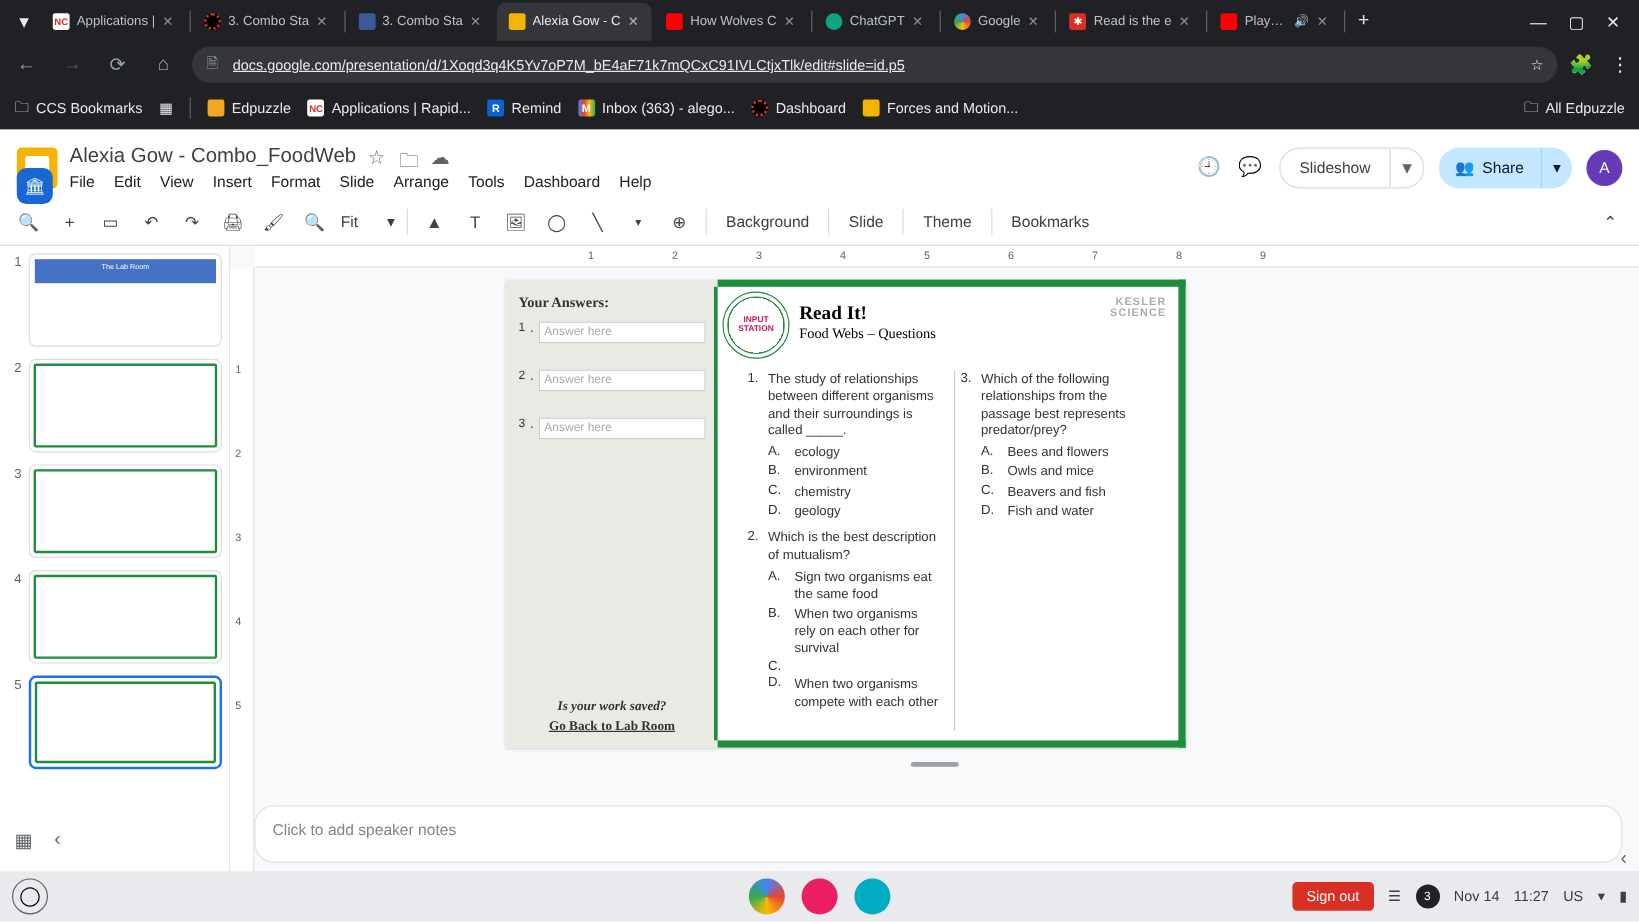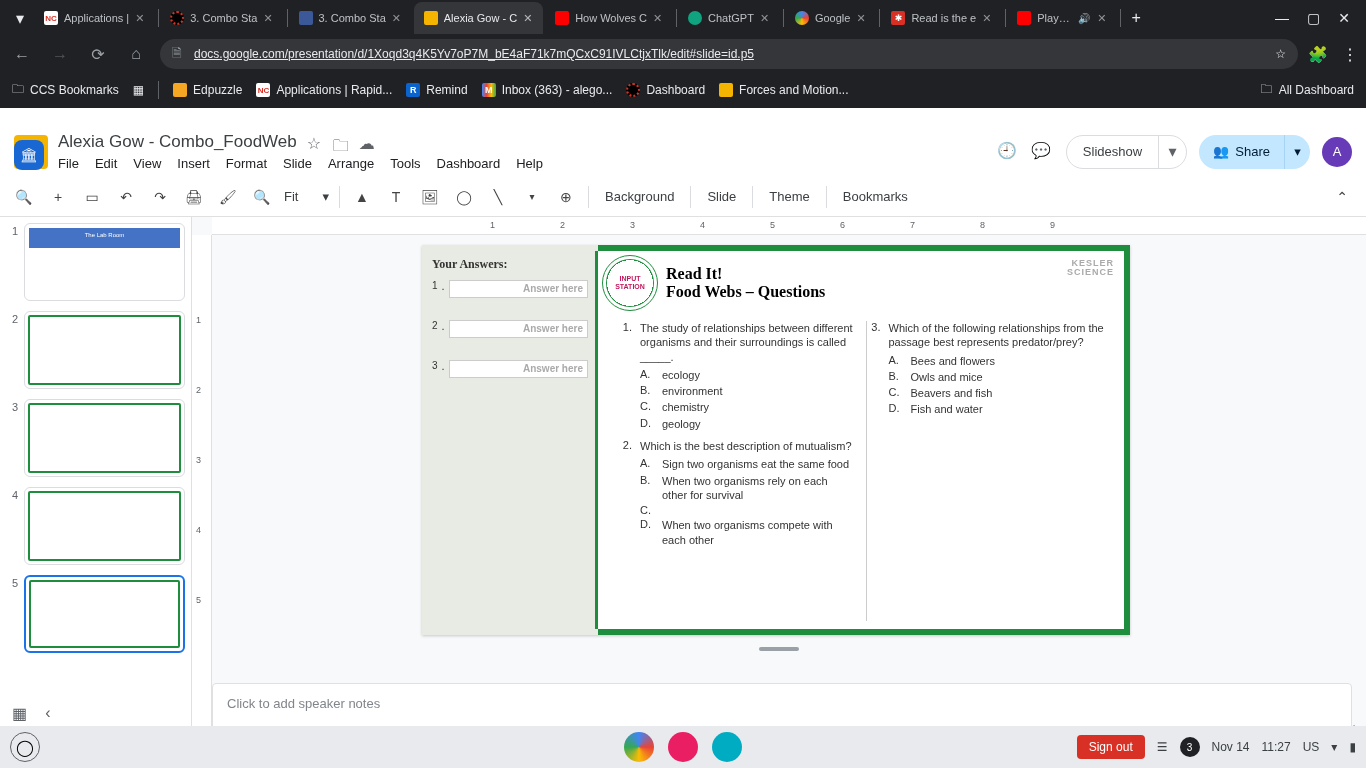--- a/index.html
+++ b/index.html
@@ -233,7 +233,7 @@
       </div>
     <div class="bm-right">
         <span>🗀</span>
-        <span>All Dashboard</span>
+        <span>All Edpuzzle</span>
       </div>
   </div>
 </div>

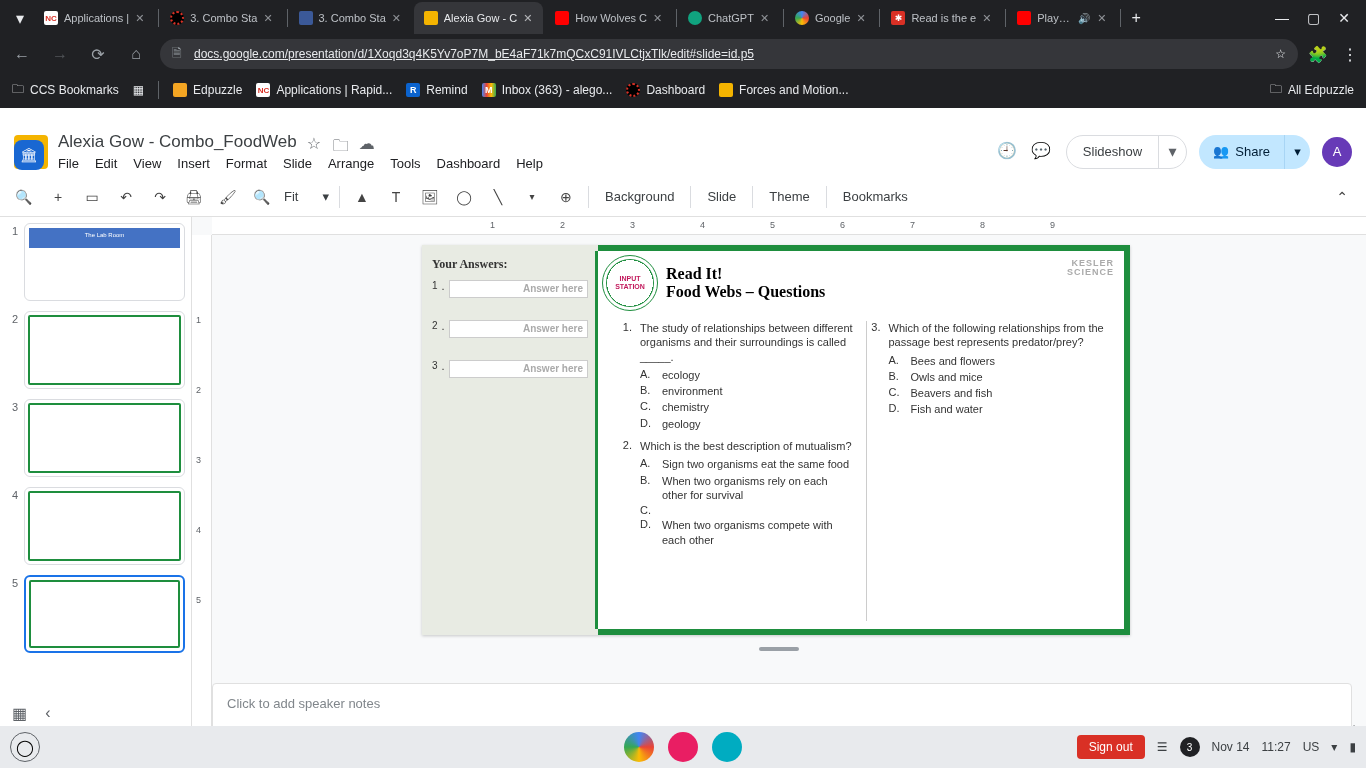--- a/index.html
+++ b/index.html
@@ -33,7 +33,7 @@
 
   
   .app { background:#fff; position:relative; height: 618px; }
-  .doc-header { display:flex; align-items:center; padding: 24px 14px 0 14px; gap:10px; }
+  .doc-header { display:flex; align-items:center; padding: 12px 14px 0 14px; gap:10px; }
   .slides-logo { width:34px; height:34px; background:#f4b400; border-radius:4px; position:relative; }
   .slides-logo::after { content:""; position:absolute; inset:7px; background:#fff; border-radius:2px; }
   .doc-title-block { flex:1; }

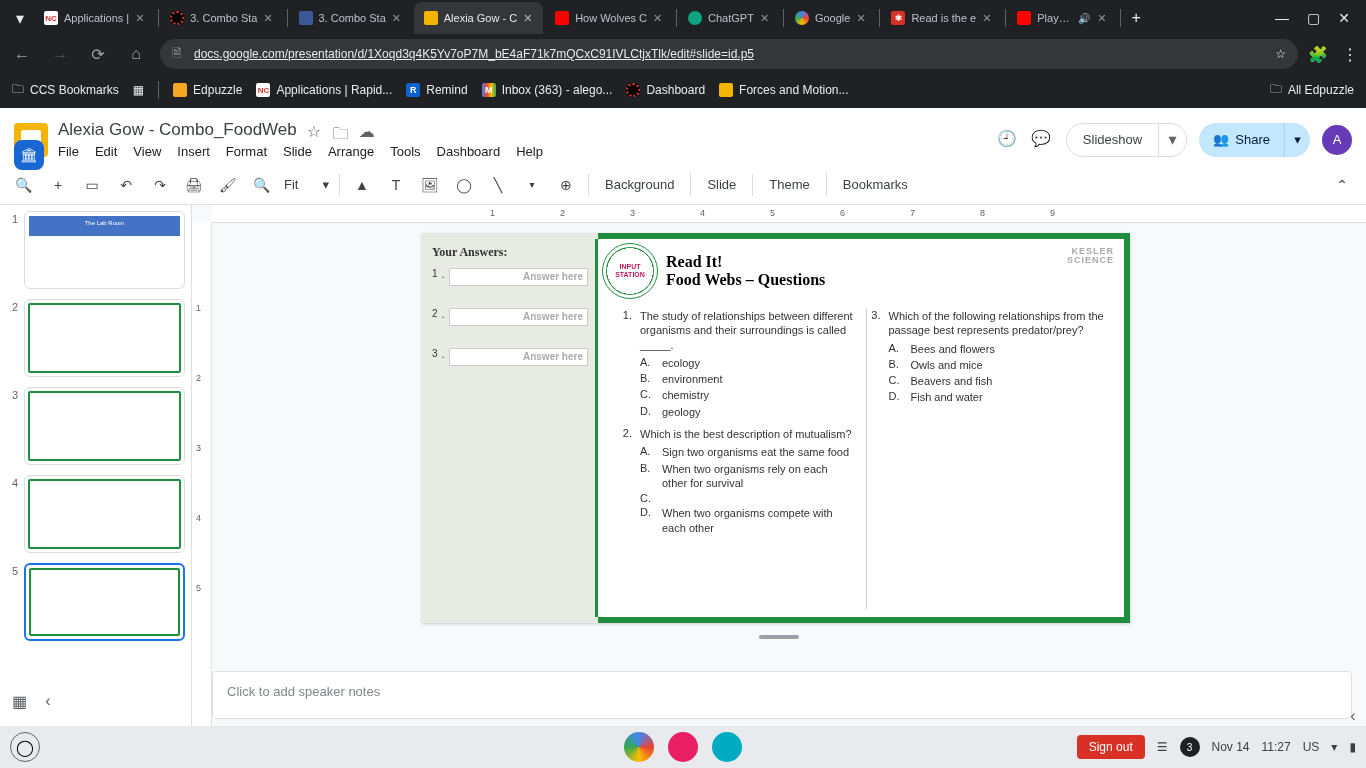--- a/index.html
+++ b/index.html
@@ -71,7 +71,7 @@
   .ruler-h .tick { position:absolute; top:3px; }
   .ruler-v { position:absolute; left:0; top:18px; bottom:0; width:20px; background:#fff; border-right:1px solid #e0e0e0; font-size:9px; color:#5f6368;}
   .ruler-v .tick { position:absolute; left:4px; }
-  .slide-wrap { position:absolute; left:230px; top:28px; width:708px; height:390px; box-shadow:0 1px 3px rgba(0,0,0,.2); background:#fff;}
+  .slide-wrap { position:absolute; left:230px; top:28px; width:566px; height:390px; box-shadow:0 1px 3px rgba(0,0,0,.2); background:#fff;}
 
   
   .slide { width:100%; height:100%; position:relative; display:flex;}

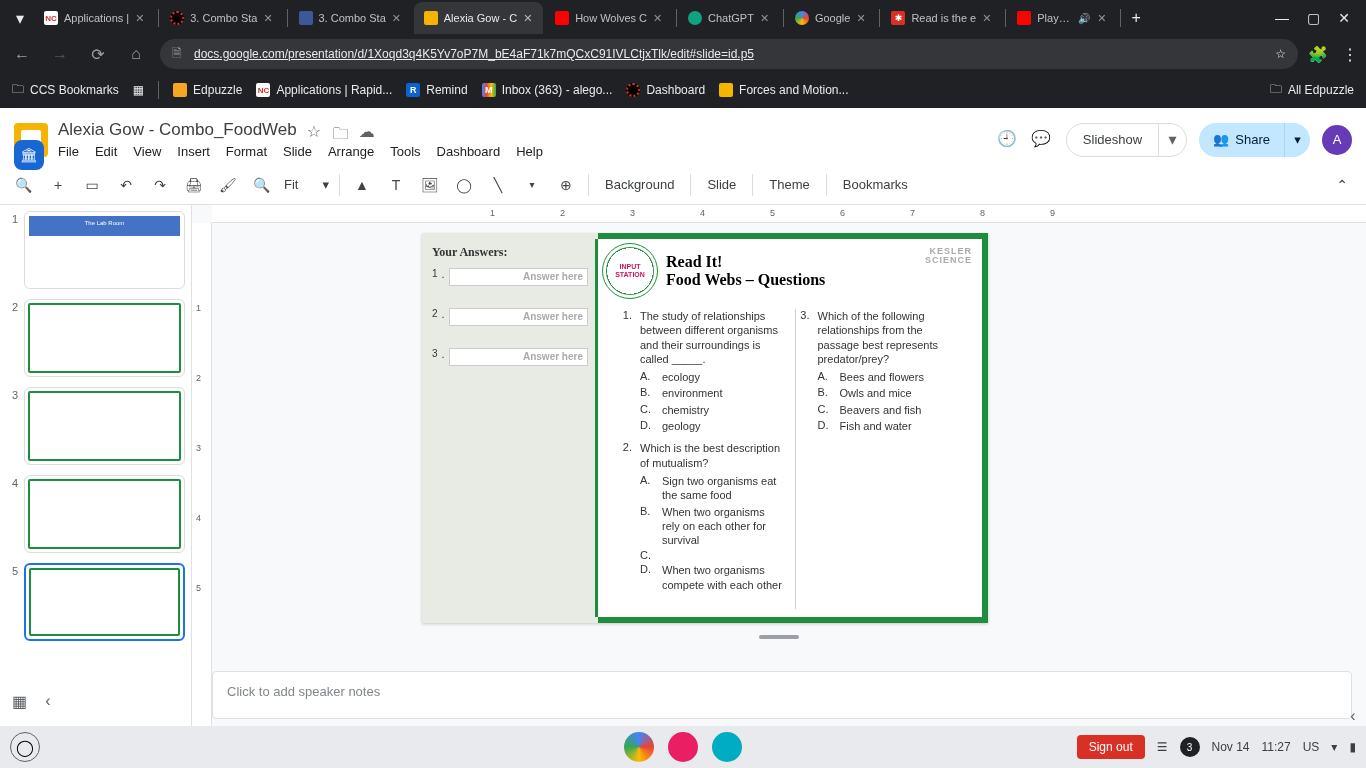--- a/index.html
+++ b/index.html
@@ -79,7 +79,7 @@
   .ans-title { font-weight:bold; margin-bottom:8px; font-family:'Times New Roman',serif; font-size:12px;}
   .ans-item { display:flex; gap:4px; margin-bottom:22px; }
   .ans-item .num { font-size:10px; }
-  .ans-box { flex:1; background:#fff; border:1px solid #ccc; height:18px; padding:2px 4px; font-size:10px; color:#aaa; text-align:right;font-weight:bold;}
+  .ans-box { flex:1; background:#fff; border:1px solid #ccc; height:18px; padding:2px 4px; font-size:10px; color:#aaa; text-align:left;}
   .ans-footer { position:absolute; bottom:12px; left:0; width:176px; text-align:center; font-family:'Times New Roman',serif; font-size:11px; font-weight:bold;}
   .ans-footer .back { text-decoration:underline; margin-top:4px;}
   .ans-footer .saved { font-style:italic; }

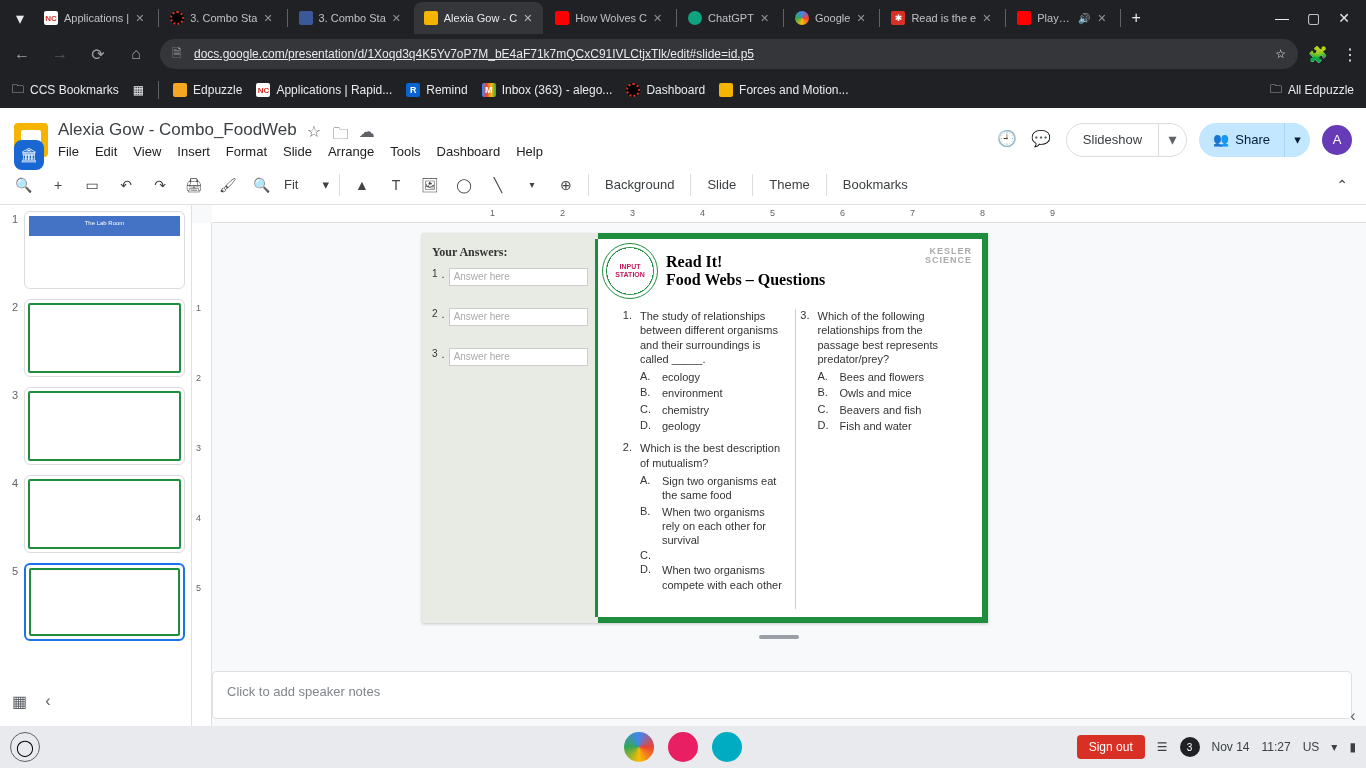--- a/index.html
+++ b/index.html
@@ -91,7 +91,7 @@
   .badge span { position:relative; z-index:1; line-height:1.1;}
   .titles { position:absolute; left:68px; top:14px; font-family:'Times New Roman',serif;}
   .titles .t1 { font-size:16px; font-weight:bold;}
-  .titles .t2 { font-size:16px; font-weight:bold;}
+  .titles .t2 { font-size:12px; font-weight:normal;}
   .kesler { position:absolute; right:10px; top:8px; font-size:9px; font-weight:bold; color:#aaa; letter-spacing:1px; font-family:Arial; text-align:right; line-height:1;}
   .questions { position:absolute; top:70px; left:20px; right:10px; bottom:8px; display:flex; font-size:11px; color:#333; font-family:Verdana,sans-serif;}
   .col { flex:1; padding-right:10px;}

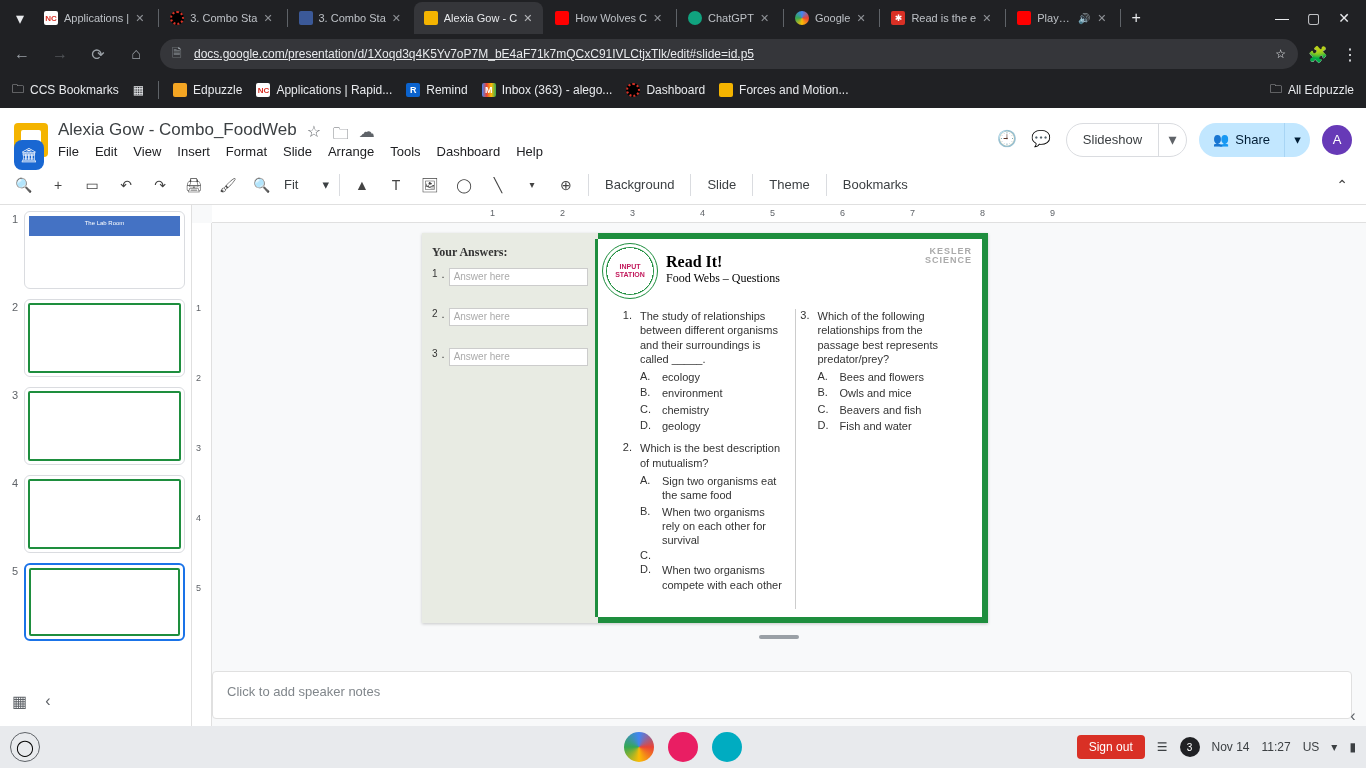--- a/index.html
+++ b/index.html
@@ -386,6 +386,10 @@
                 <span>.</span>
                 <div class="ans-box">Answer here</div>
               </div>
+            <div class="ans-footer">
+              <div class="saved">Is your work saved?</div>
+              <div class="back">Go Back to Lab Room</div>
+            </div>
           </div>
           <div class="main-panel">
             <div class="badge">

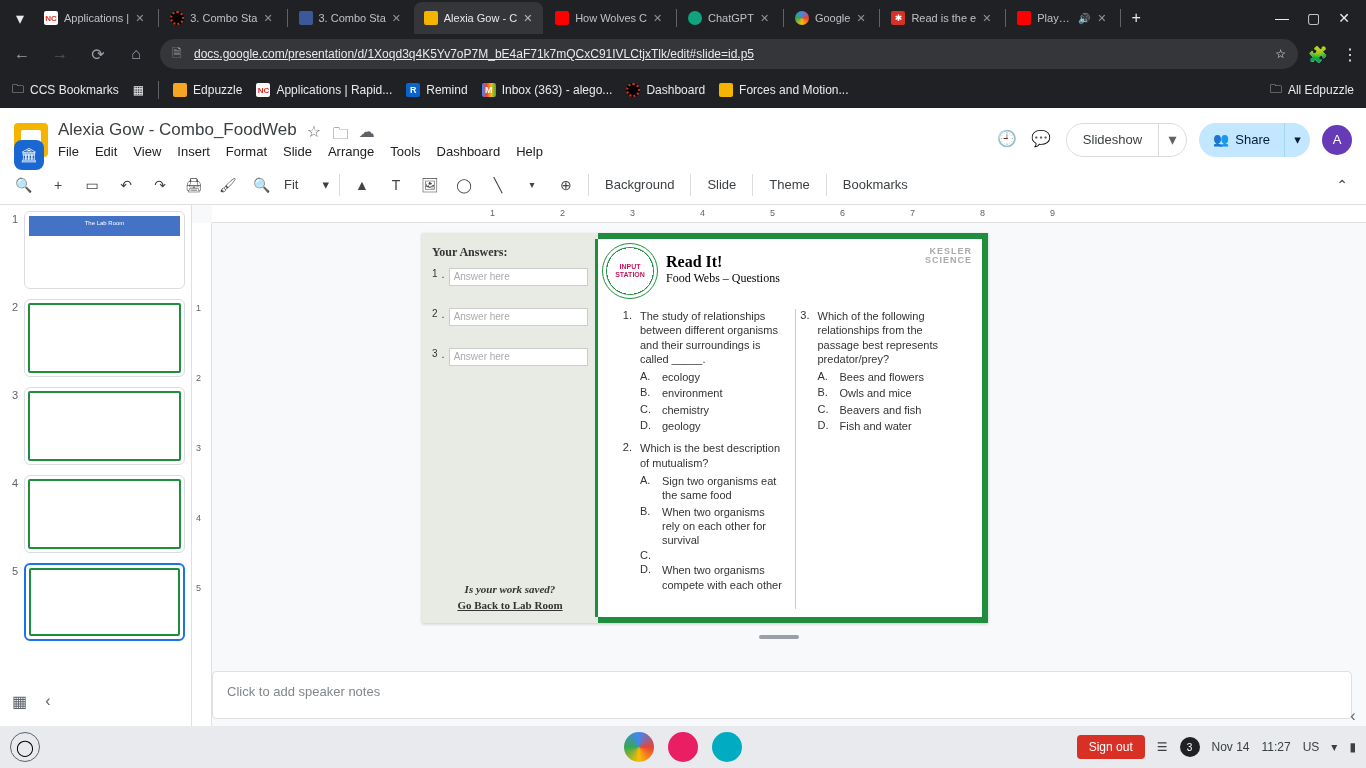--- a/index.html
+++ b/index.html
@@ -105,7 +105,7 @@
   .opt .let { width:14px;}
   .opt .txt { flex:1; line-height:1.3;}
 
-  .speaker-notes { position:absolute; left:212px; right:14px; bottom:10px; height:48px; border:1px solid #e0e0e0; border-radius:4px; background:#fff; padding:12px 14px; color:#80868b; font-size:13px;}
+  .speaker-notes { position:absolute; left:212px; right:14px; bottom:10px; height:48px; border:1px solid #e0e0e0; border-radius:16px; background:#fff; padding:12px 14px; color:#80868b; font-size:13px;}
   .filmstrip-footer { position:absolute; left:12px; bottom:18px; display:flex; gap:18px; color:#5f6368;}
 
   

